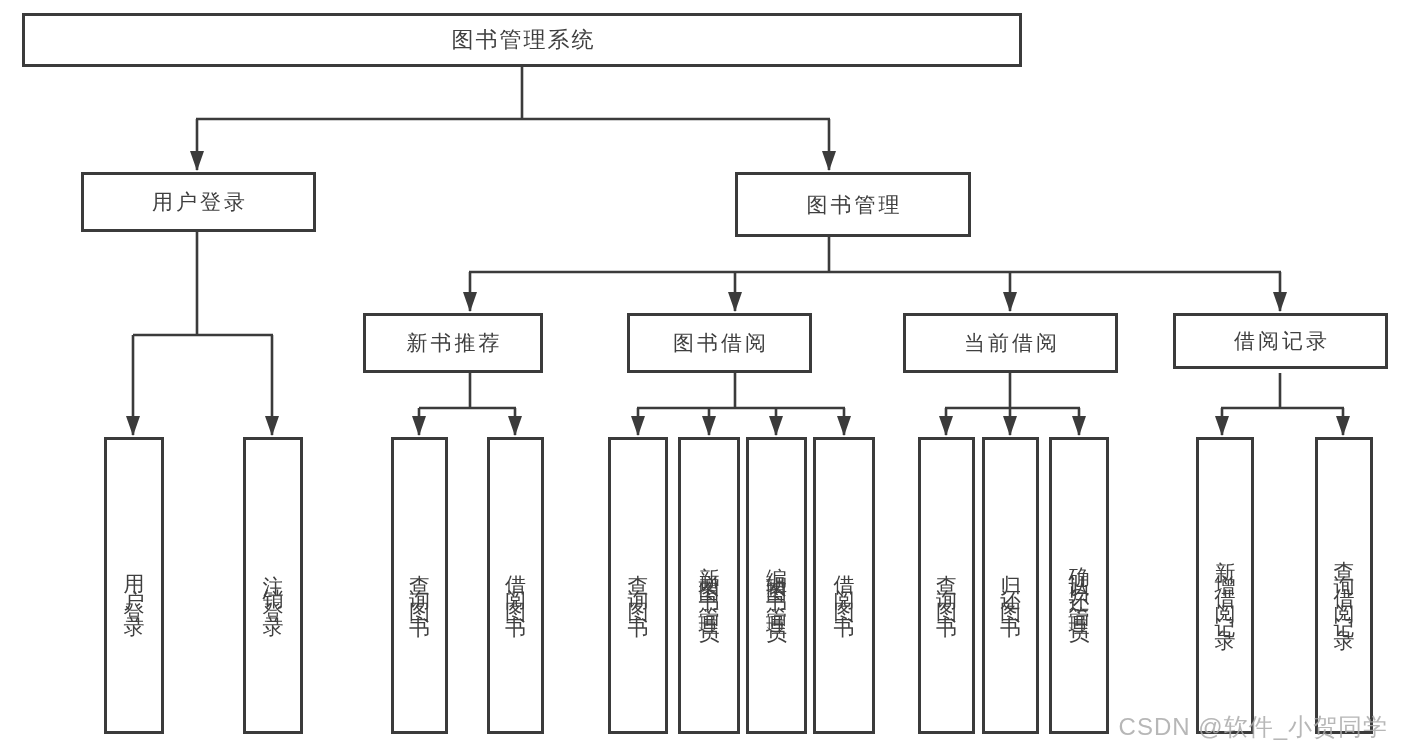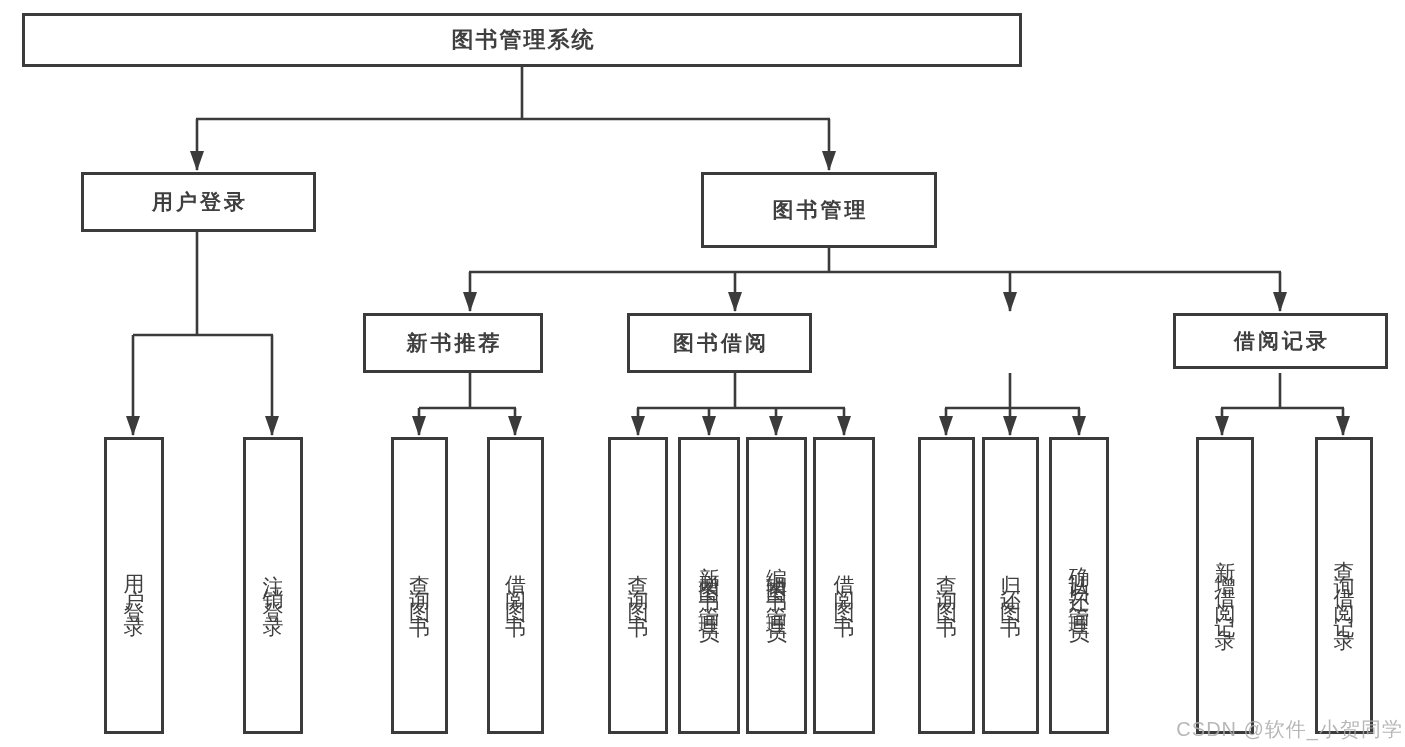--- a/index.html
+++ b/index.html
@@ -13,7 +13,7 @@
     display:flex;align-items:center;justify-content:center;z-index:2;
     color:#3f3f3f;
   }
-  .horiz{font-size:21px;letter-spacing:3px;text-indent:3px;font-weight:bold;}
+  .horiz{font-size:21px;letter-spacing:3px;text-indent:3px;}
   .title{font-size:22px;letter-spacing:2px;}
   .vert{
     writing-mode:vertical-rl;text-orientation:mixed;

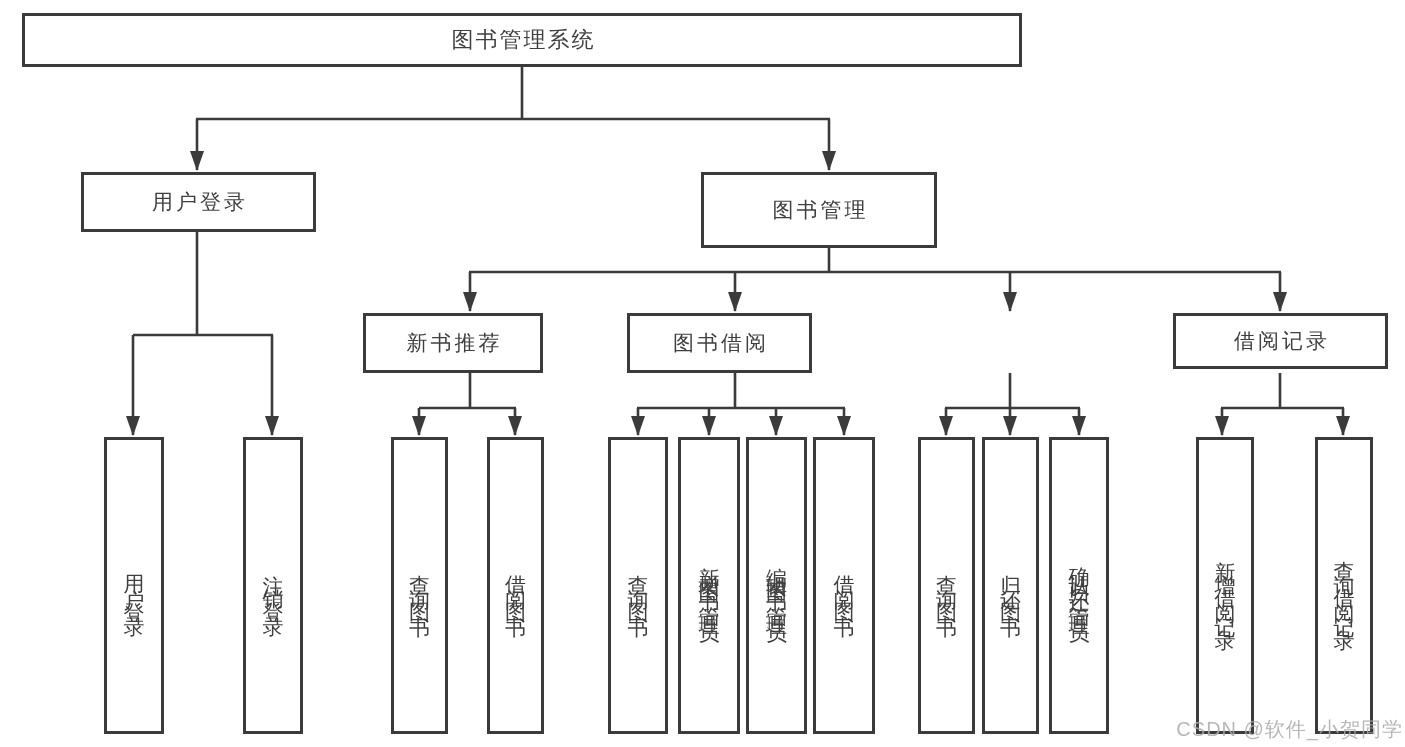--- a/index.html
+++ b/index.html
@@ -70,7 +70,7 @@
   <div class="node horiz title" style="left:22px;top:13px;width:1000px;height:54px">图书管理系统</div>
 
   <div class="node horiz" style="left:81px;top:172px;width:235px;height:60px">用户登录</div>
-  <div class="node horiz" style="left:701px;top:172px;width:236px;height:76px">图书管理</div>
+  <div class="node horiz" style="left:735px;top:172px;width:236px;height:65px">图书管理</div>
 
   <div class="node horiz" style="left:363px;top:313px;width:180px;height:60px">新书推荐</div>
   <div class="node horiz" style="left:627px;top:313px;width:185px;height:60px">图书借阅</div>

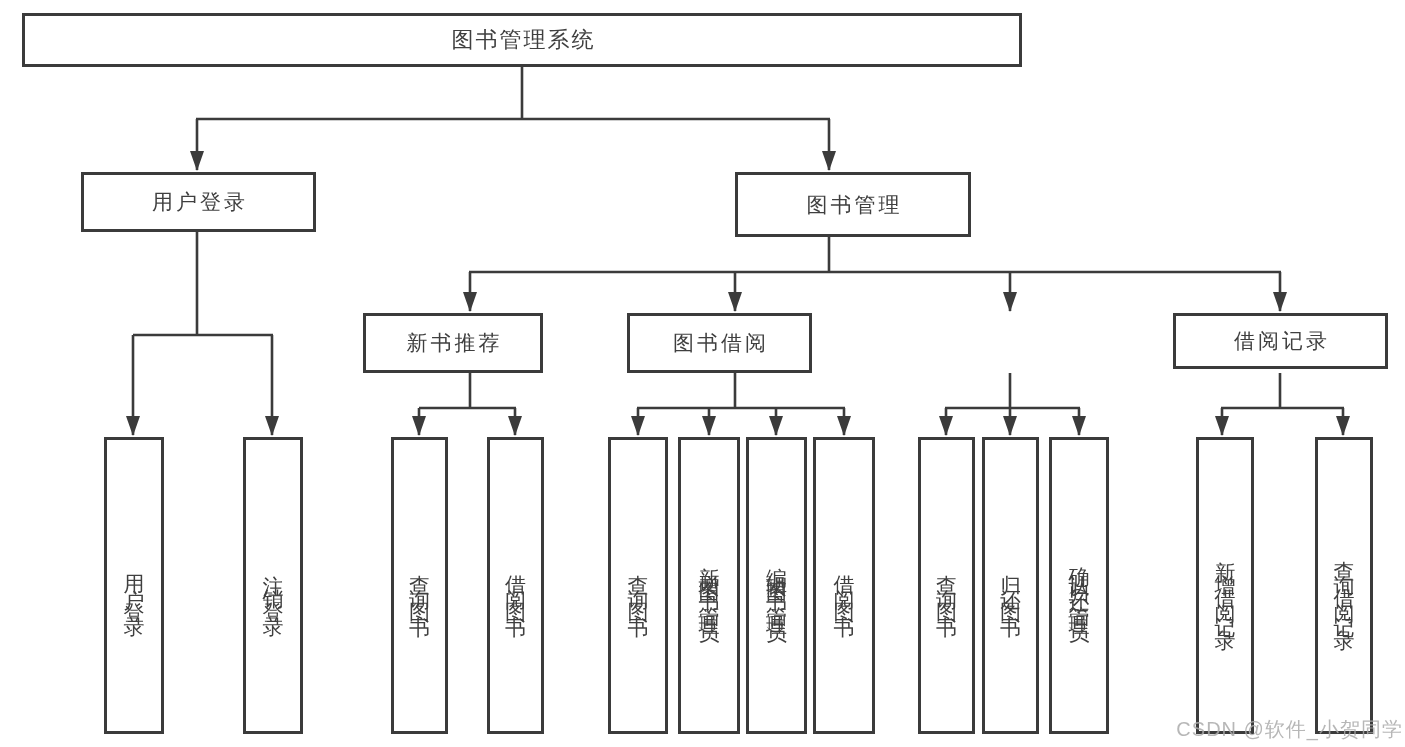--- a/index.html
+++ b/index.html
@@ -74,6 +74,7 @@
 
   <div class="node horiz" style="left:363px;top:313px;width:180px;height:60px">新书推荐</div>
   <div class="node horiz" style="left:627px;top:313px;width:185px;height:60px">图书借阅</div>
+  <div class="node horiz" style="left:903px;top:313px;width:215px;height:60px">当前借阅</div>
   <div class="node horiz" style="left:1173px;top:313px;width:215px;height:56px">借阅记录</div>
 
   <div class="node vert" style="left:104px;top:437px;width:60px;height:297px">用户登录</div>

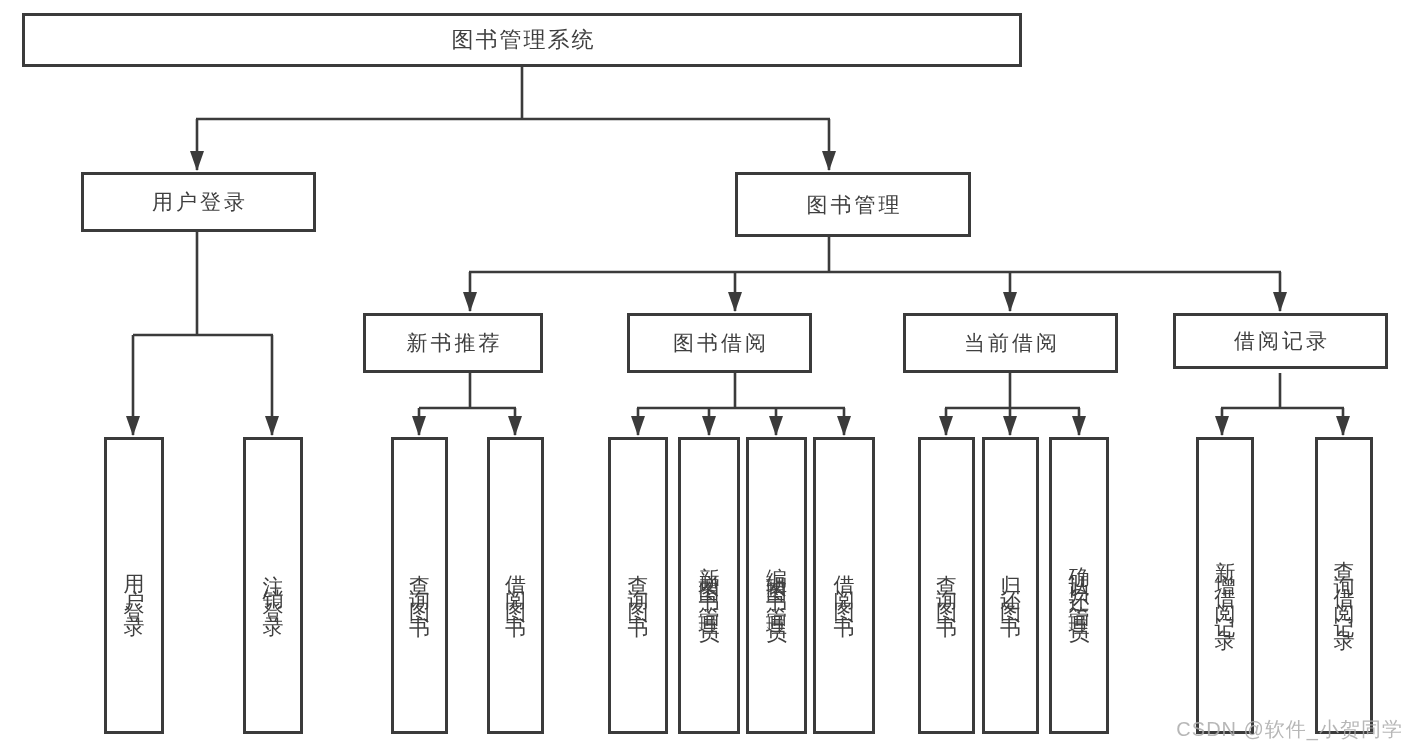--- a/index.html
+++ b/index.html
@@ -21,8 +21,8 @@
   }
   .vert.long{letter-spacing:8px;}
   #watermark{
-    position:absolute;right:2px;bottom:4px;z-index:5;
-    font-size:20px;letter-spacing:1px;color:rgba(170,170,170,0.85);
+    position:absolute;right:17px;bottom:4px;z-index:5;
+    font-size:24px;letter-spacing:1px;color:rgba(170,170,170,0.85);
     white-space:nowrap;
   }
 </style>

